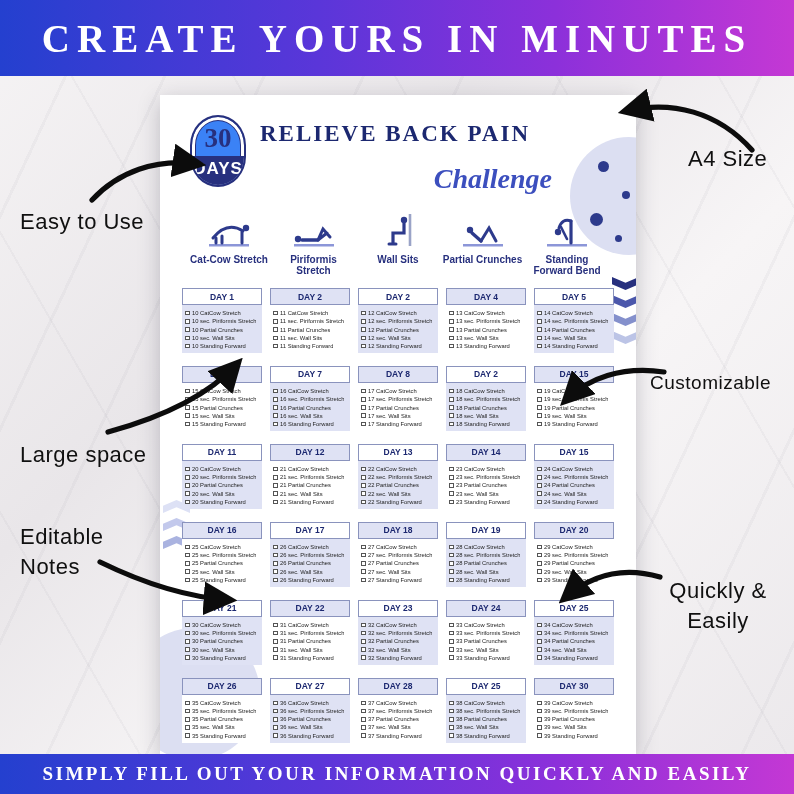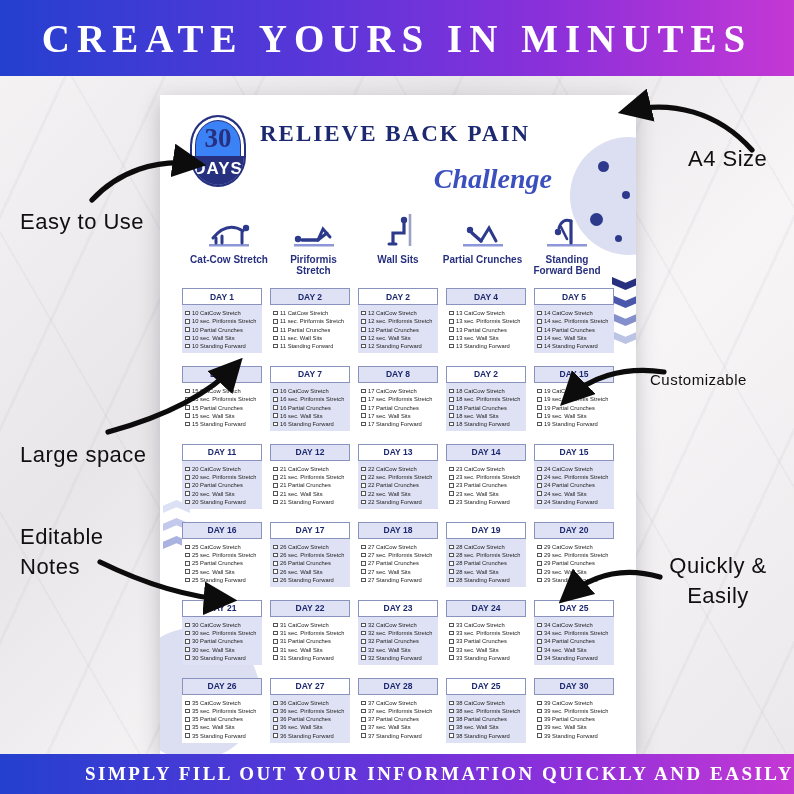--- a/index.html
+++ b/index.html
@@ -97,7 +97,7 @@
   .co-easy { left:20px; top:207px; }
   .co-large { left:20px; top:440px; }
   .co-edit { left:20px; top:522px; width:92px; }
-  .co-custom { left:650px; top:370px; font-size:15px; }
+  .co-custom { left:650px; top:370px; font-size:19px; }
   .co-quick { left:660px; top:551px; width:116px; text-align:center; }
 
   .arrows { position:absolute; left:0; top:0; width:794px; height:794px; pointer-events:none; }

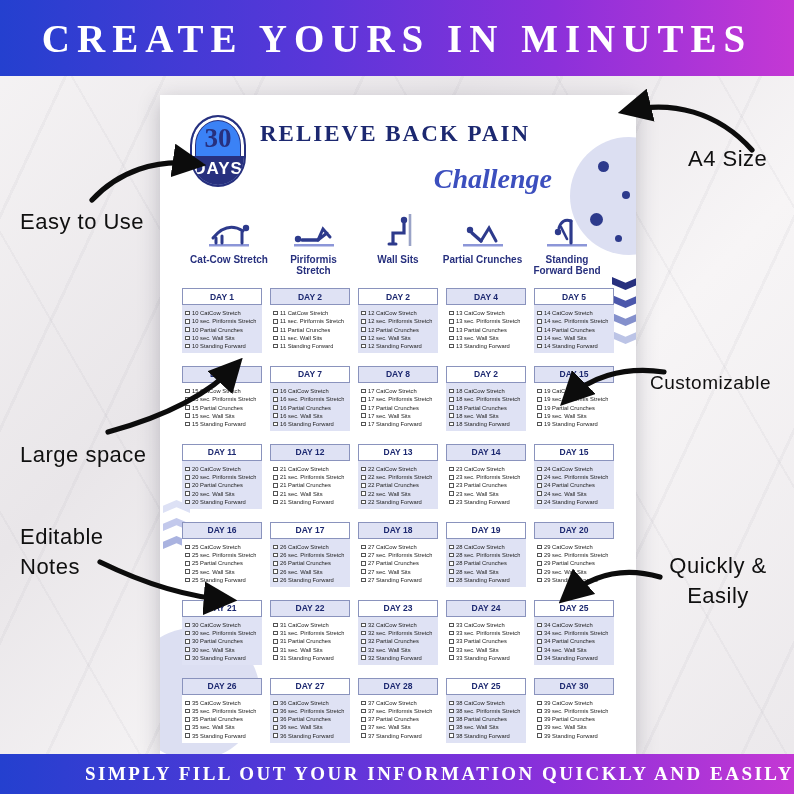--- a/index.html
+++ b/index.html
@@ -98,7 +98,7 @@
   .co-large { left:20px; top:440px; }
   .co-edit { left:20px; top:522px; width:92px; }
   .co-custom { left:650px; top:370px; font-size:19px; }
-  .co-quick { left:660px; top:551px; width:116px; text-align:center; }
+  .co-quick { left:660px; top:576px; width:116px; text-align:center; }
 
   .arrows { position:absolute; left:0; top:0; width:794px; height:794px; pointer-events:none; }
 </style>

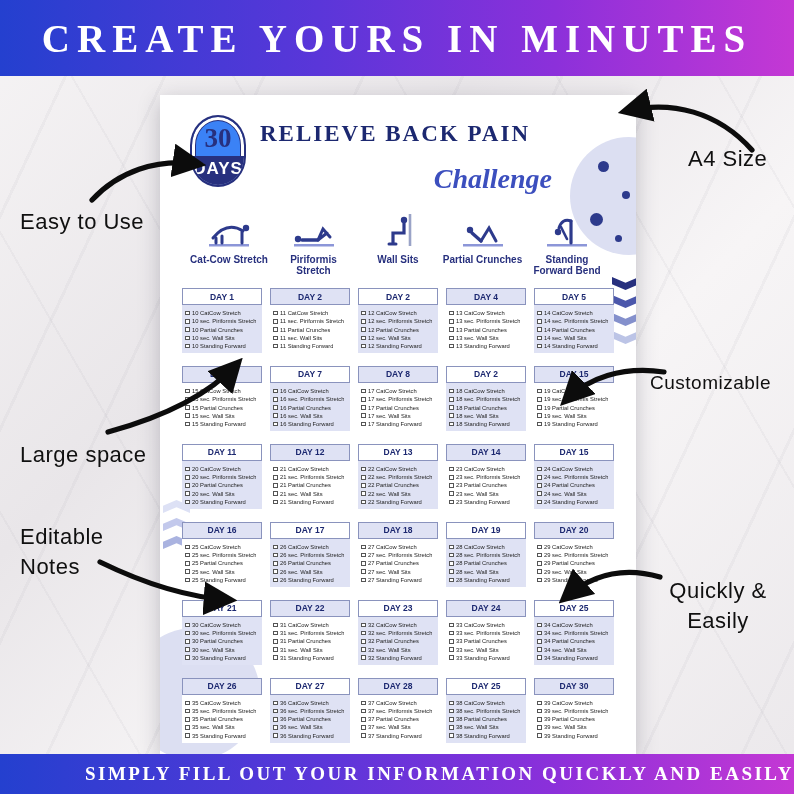--- a/index.html
+++ b/index.html
@@ -22,7 +22,7 @@
     color:#fff; font-family:"Liberation Serif", serif; font-weight:bold;
   }
   .banner-top { top:0; height:76px; font-size:39px; letter-spacing:7px; }
-  .banner-bottom { bottom:0; height:40px; font-size:19px; letter-spacing:2.5px;justify-content:flex-end; }
+  .banner-bottom { bottom:0; height:40px; font-size:19px; letter-spacing:2.5px; }
 
   
   .poster {

